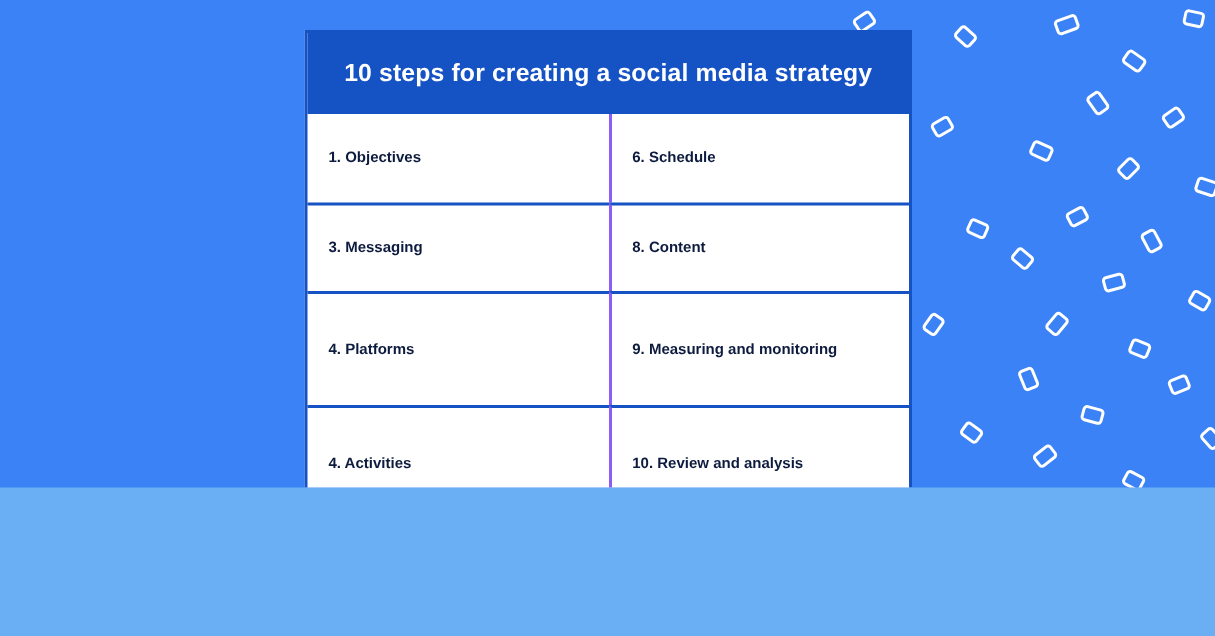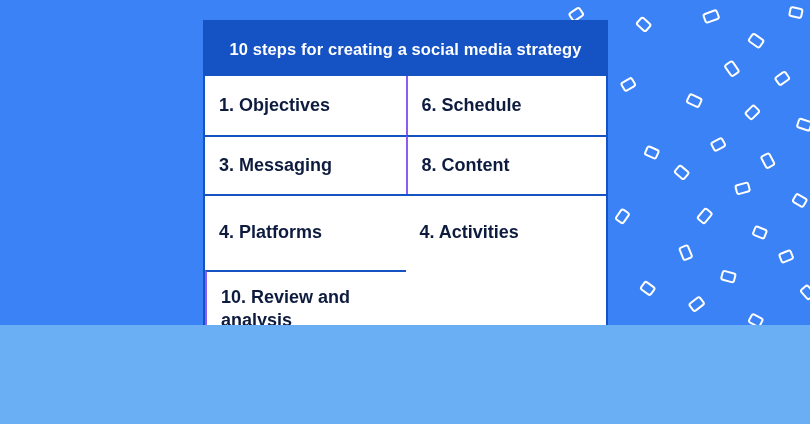--- a/index.html
+++ b/index.html
@@ -63,7 +63,7 @@
     display: flex;
     align-items: center;
     padding: 10px 14px;
-    font-size: 18px;
+    font-size: 10px;
     font-weight: bold;
     color: #0d1b3e;
     border-top: 2px solid #1552c4;

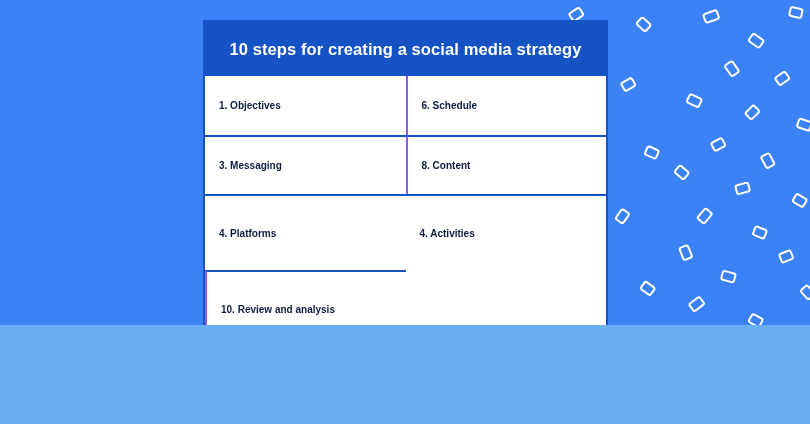--- a/index.html
+++ b/index.html
@@ -139,6 +139,7 @@
       <div class="cell col-right">8. Content</div>
 
       <div class="cell tall">4. Platforms</div>
+      <div class="cell col-right tall">9. Measuring and monitoring</div>
 
       <div class="cell tall">4. Activities</div>
       <div class="cell col-right tall">10. Review and analysis</div>

